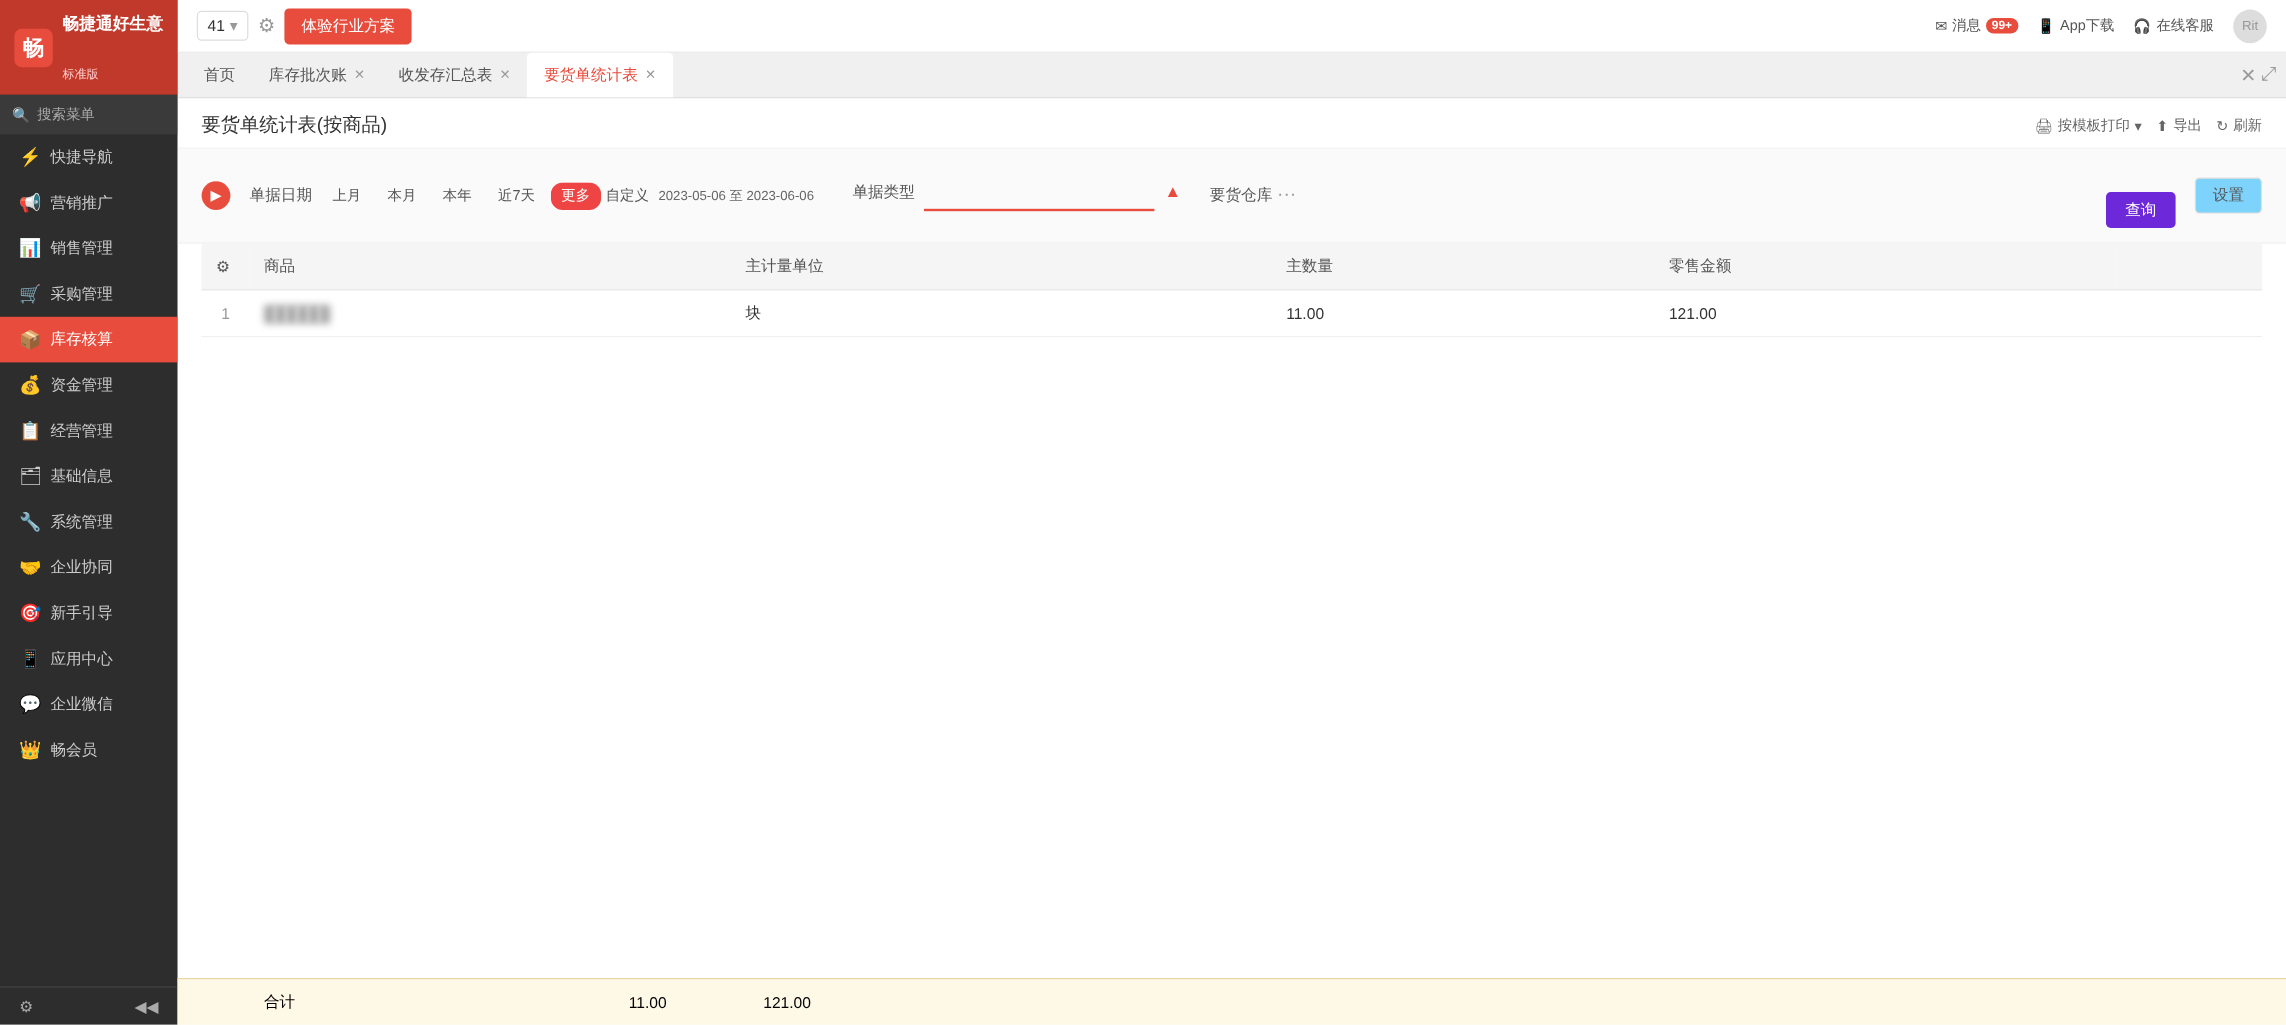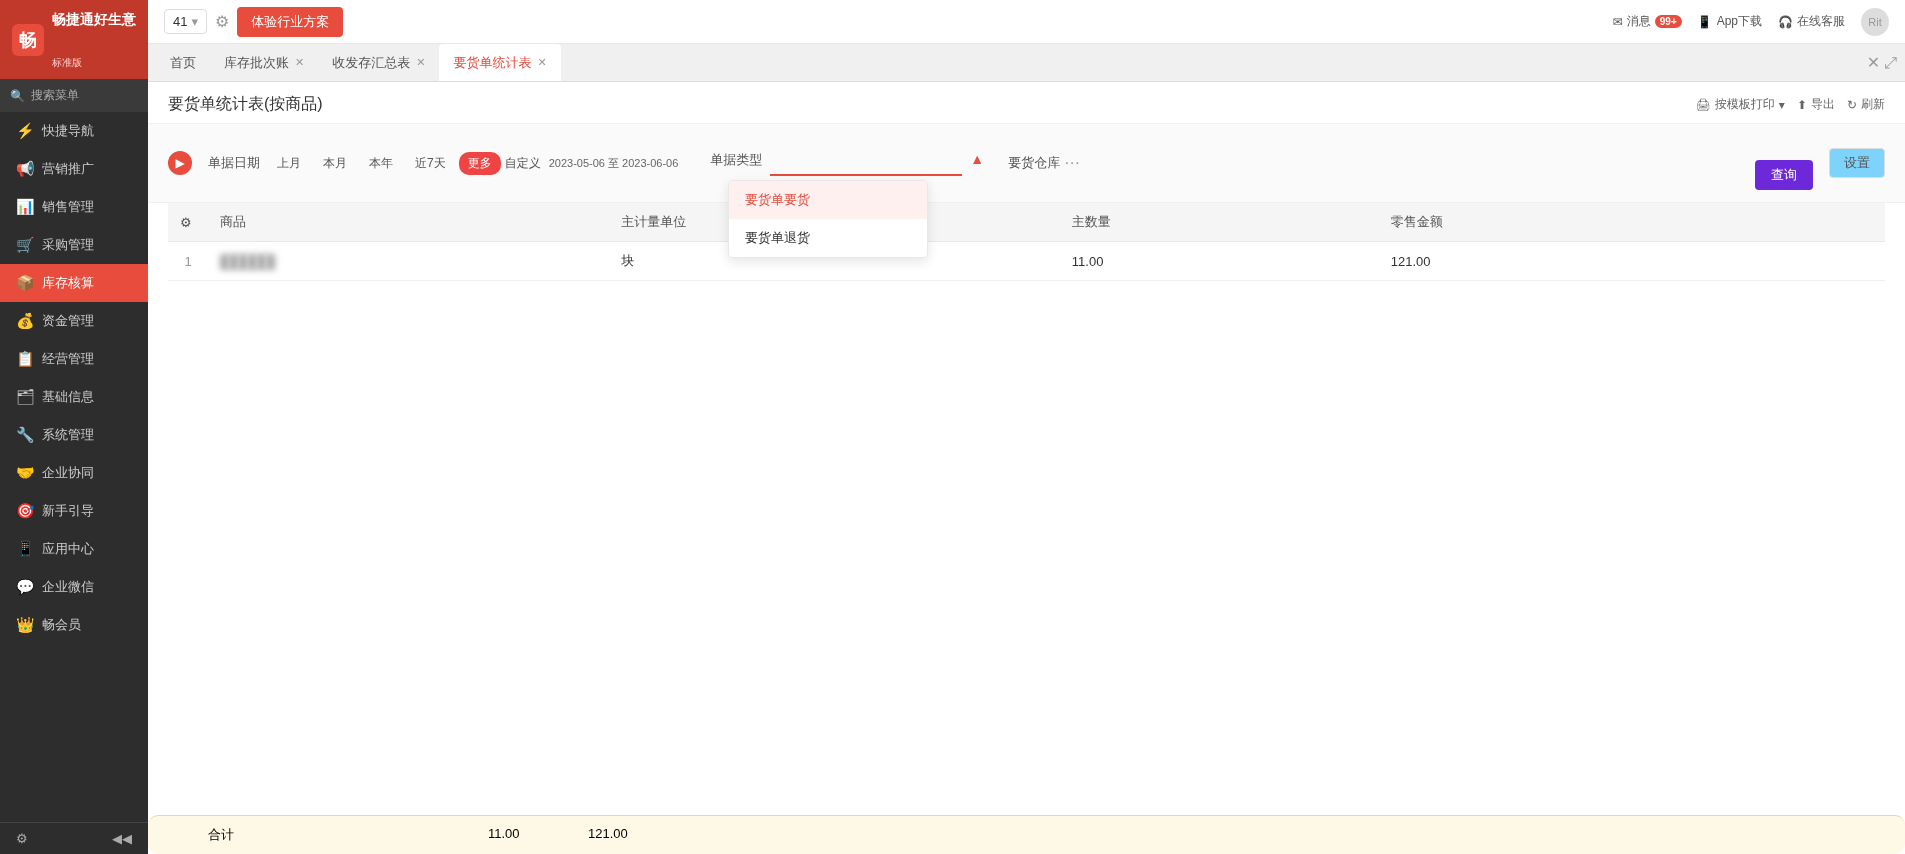--- a/index.html
+++ b/index.html
@@ -429,10 +429,6 @@
       <button class="query-btn">查询</button>
       <button class="settings-row-btn">设置</button>
 
-      <div class="dropdown-overlay">
-        <div class="dropdown-item selected">要货单要货</div>
-        <div class="dropdown-item">要货单退货</div>
-      </div>
     </div>
 
     <div class="table-container">

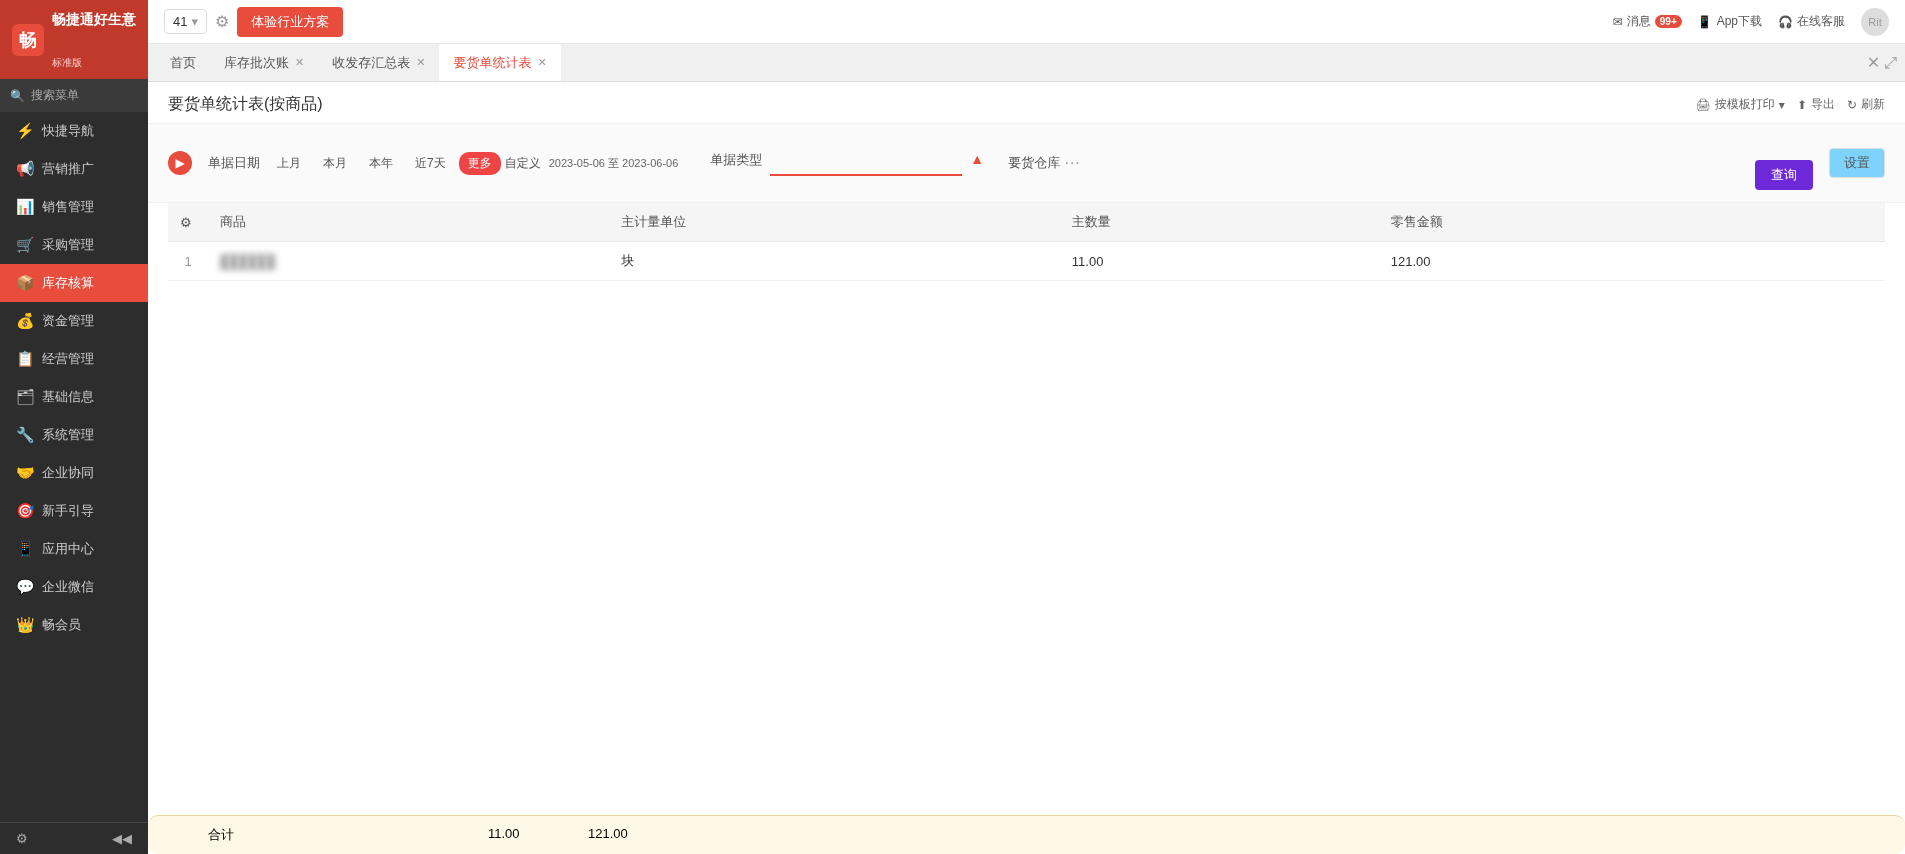--- a/index.html
+++ b/index.html
@@ -461,7 +461,7 @@
     </div>
 
     <div style="position:absolute;bottom:0;left:148px;right:0;">
-      <div style="background:#fef9e7;border-top:1px solid #e8d8a0;padding:10px 20px;display:flex;gap:0;border-radius:10px;">
+      <div style="background:#fef9e7;border-top:1px solid #e8d8a0;padding:10px 20px;display:flex;align-items:center;gap:12px;">
         <span style="width:40px;"></span>
         <span style="min-width:180px;">合计</span>
         <span style="min-width:100px;"></span>

